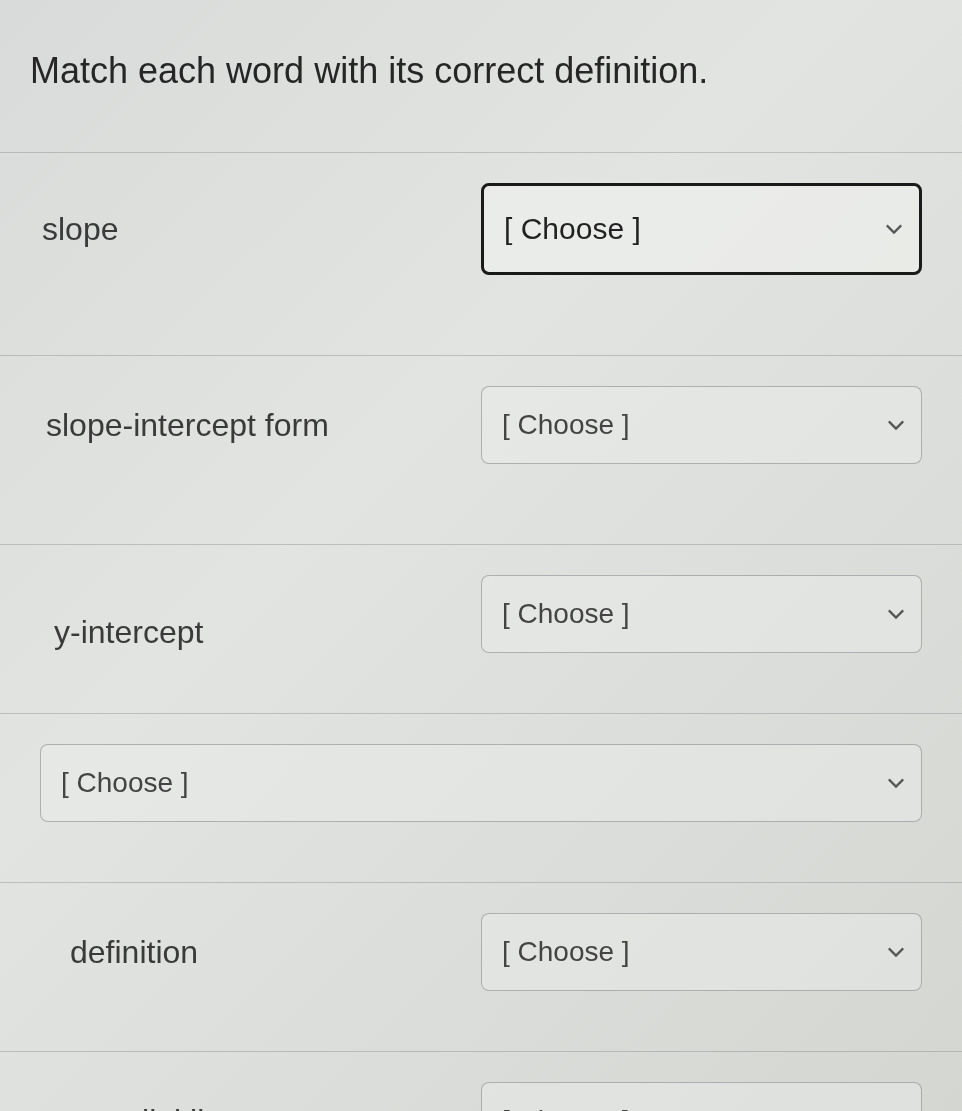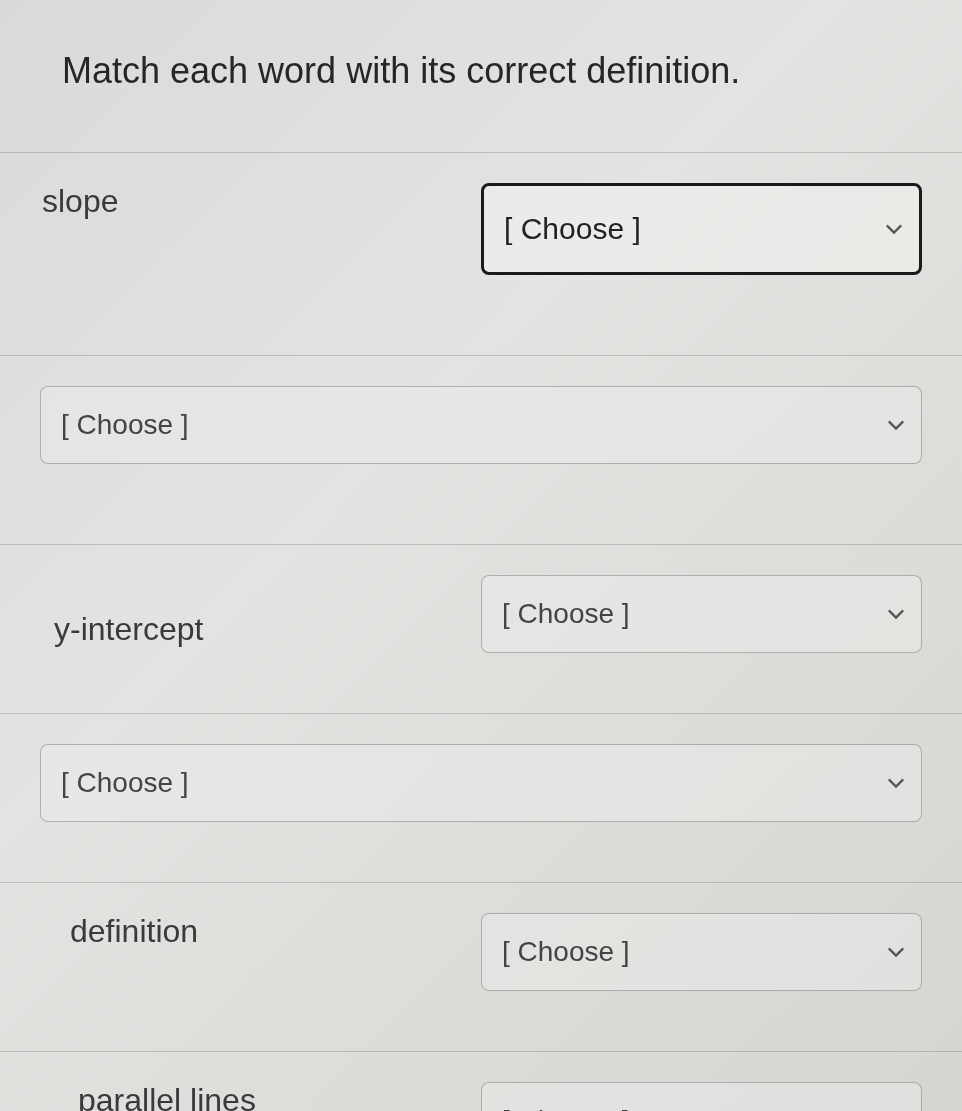--- a/index.html
+++ b/index.html
@@ -16,7 +16,6 @@
     font-weight: 400;
     color: #262626;
     padding: 20px 30px 60px 30px;
-    margin-left: 32px;
   }
   .rows { }
   .row {

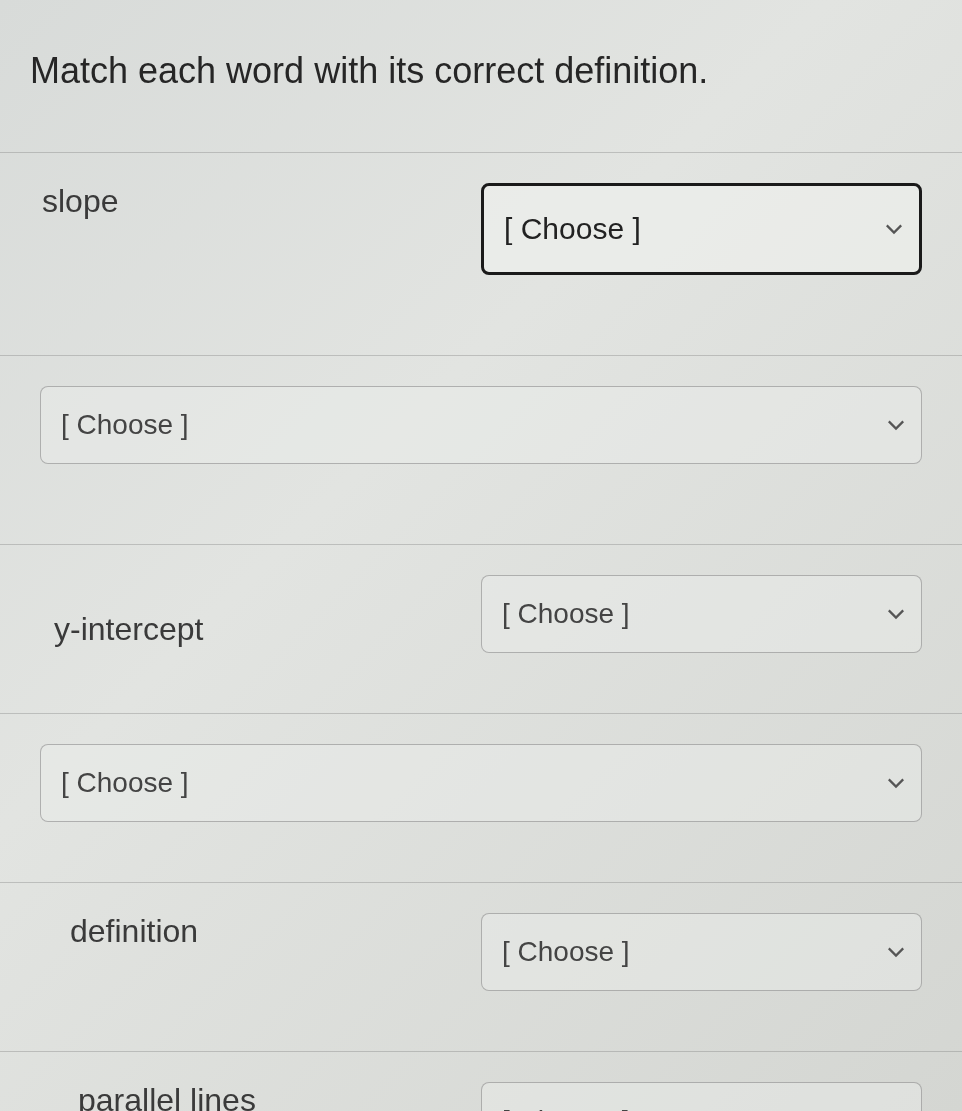--- a/index.html
+++ b/index.html
@@ -20,6 +20,7 @@
   .rows { }
   .row {
     display: flex;
+    align-items: center;
     border-top: 1px solid rgba(120,120,120,0.35);
     padding: 30px 40px 80px 40px;
   }

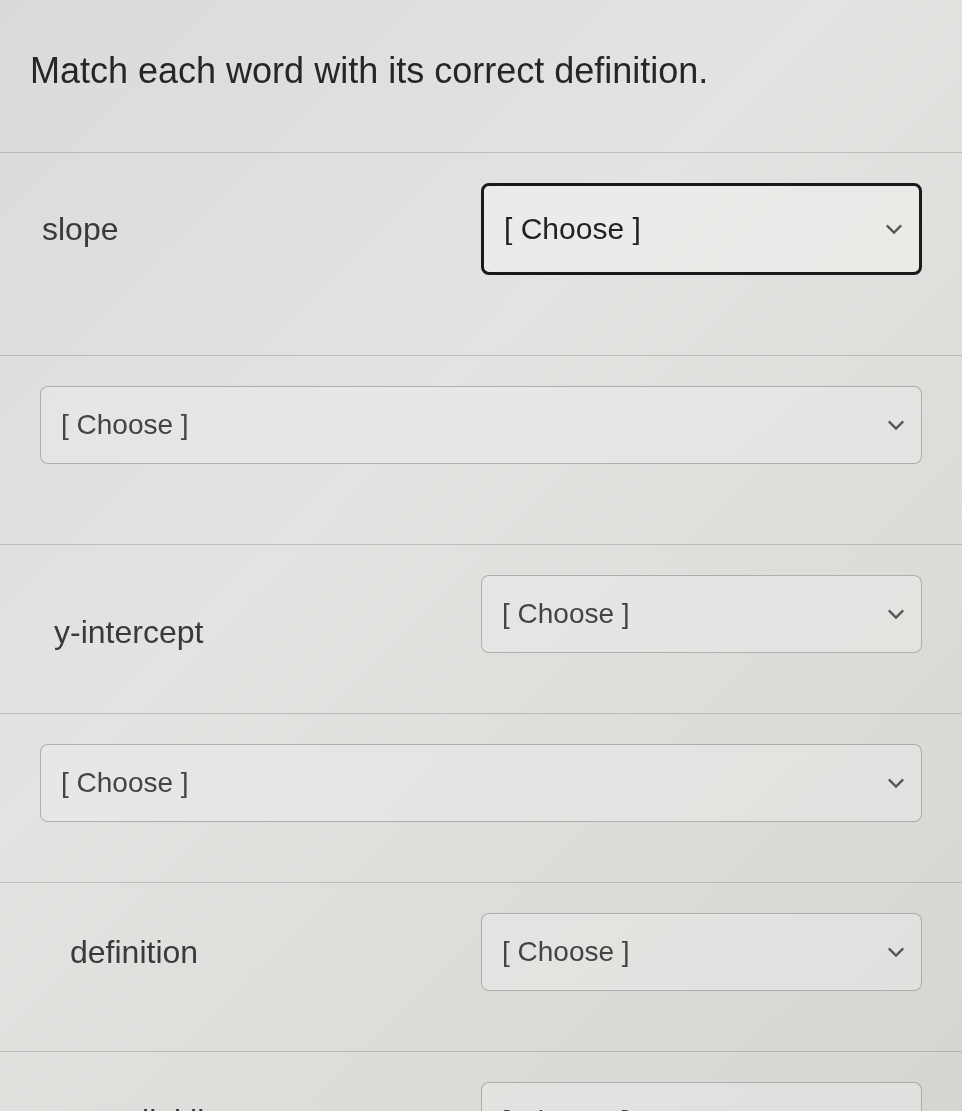--- a/index.html
+++ b/index.html
@@ -97,6 +97,7 @@
   </div>
 
   <div class="row">
+    <div class="term">slope-intercept form</div>
     <div class="select-wrap">
       <div class="select">
         <span>[ Choose ]</span>

